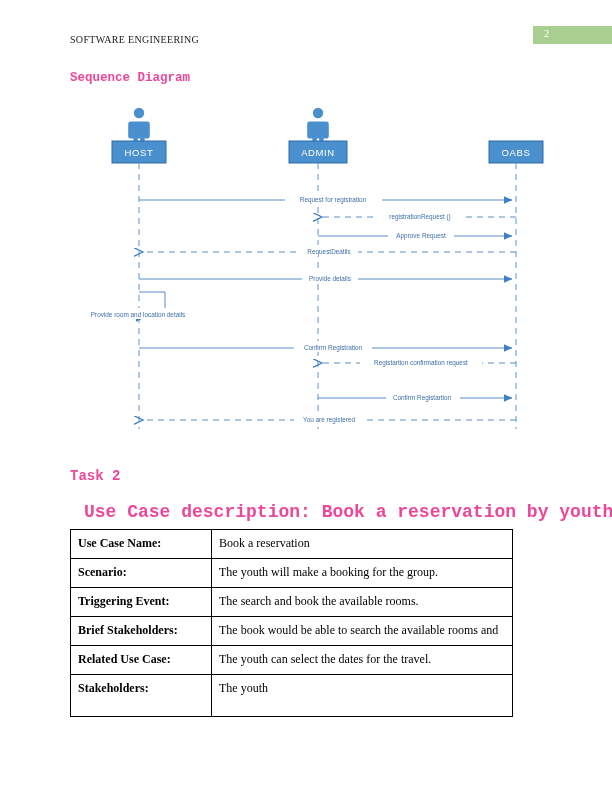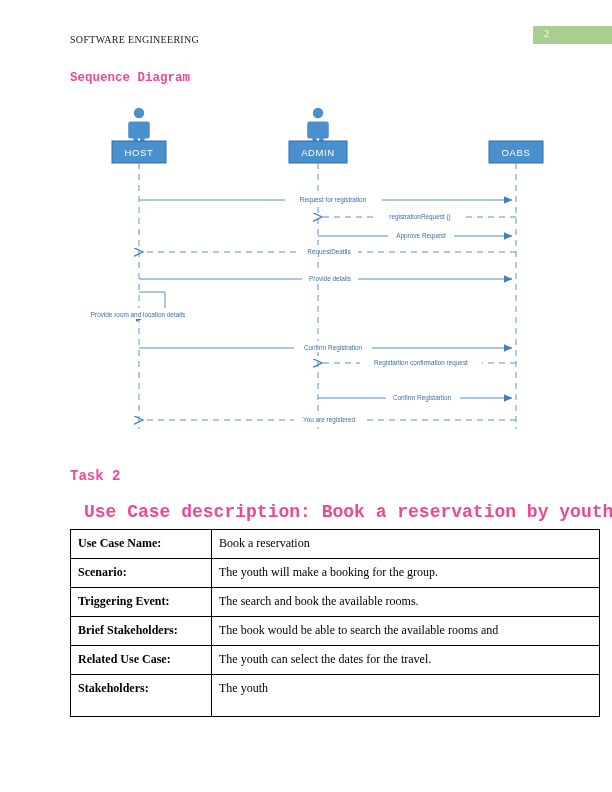--- a/index.html
+++ b/index.html
@@ -78,7 +78,7 @@
     position: absolute;
     left: 70px;
     top: 529px;
-    width: 530px;
+    width: 443px;
     border-collapse: collapse;
     table-layout: fixed;
   }

